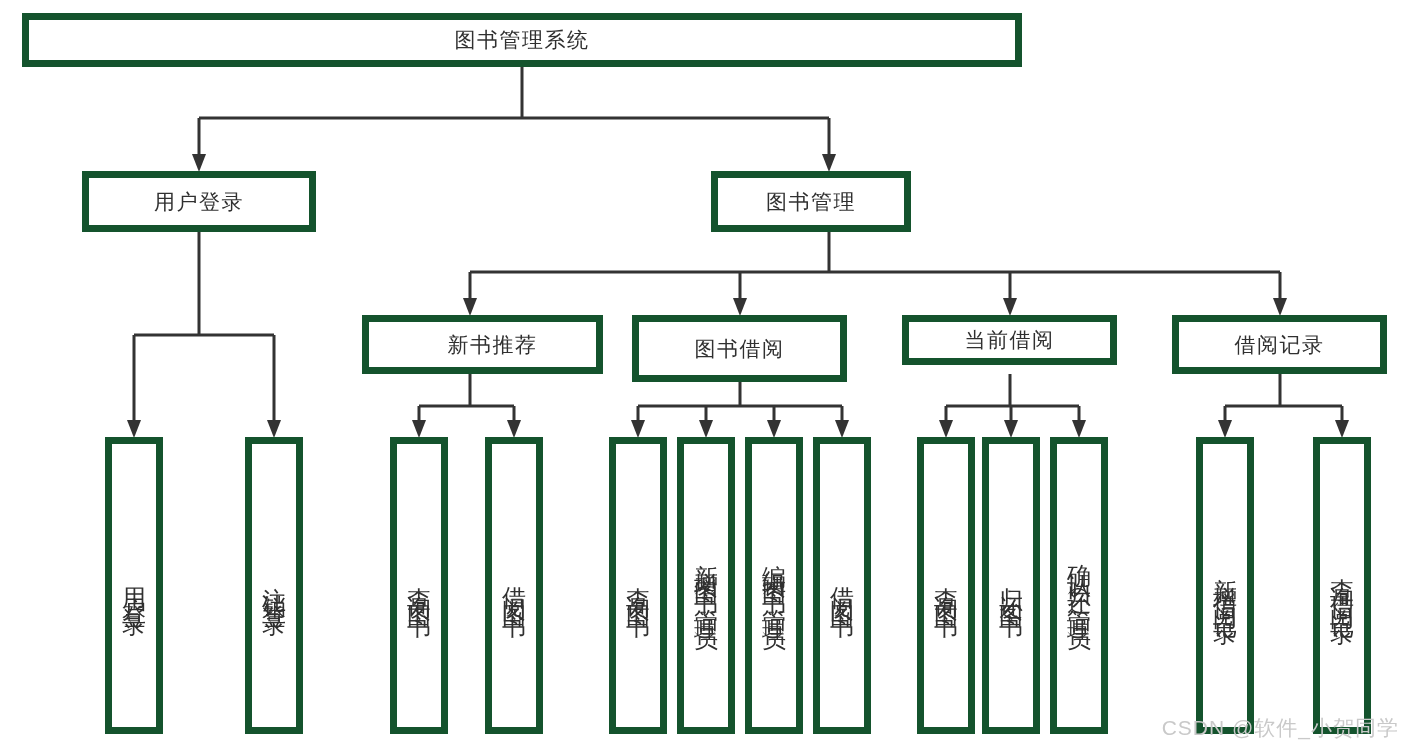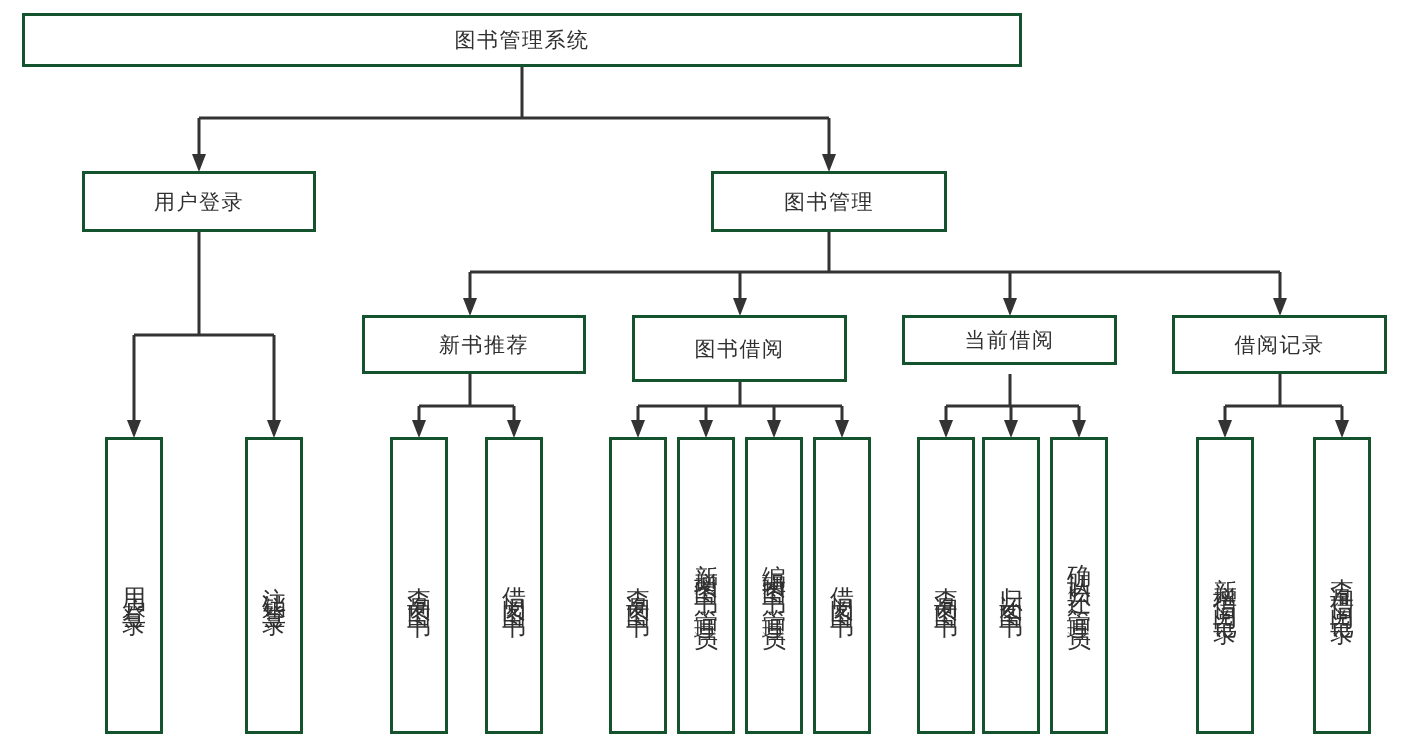--- a/index.html
+++ b/index.html
@@ -18,7 +18,7 @@
   .box {
     position: absolute;
     box-sizing: border-box;
-    border: 3px solid #14532d;
+    border: 7px solid #14532d;
     background: #ffffff;
     display: flex;
     align-items: center;

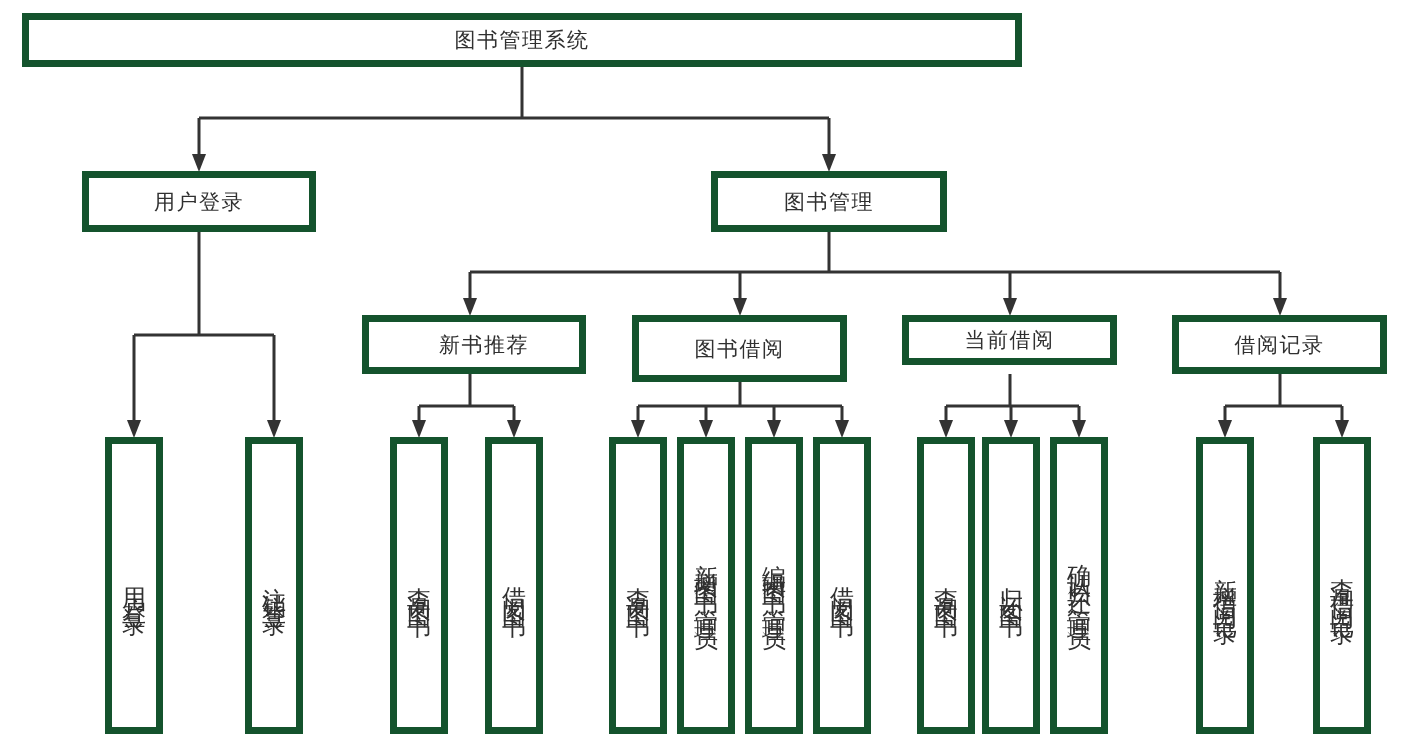--- a/index.html
+++ b/index.html
@@ -96,7 +96,7 @@
   <div class="box" style="left:82px; top:171px; width:234px; height:61px;">
     <span class="hlbl">用户登录</span>
   </div>
-  <div class="box" style="left:711px; top:171px; width:236px; height:61px;">
+  <div class="box" style="left:711px; top:171px; width:200px; height:61px;">
     <span class="hlbl">图书管理</span>
   </div>
 

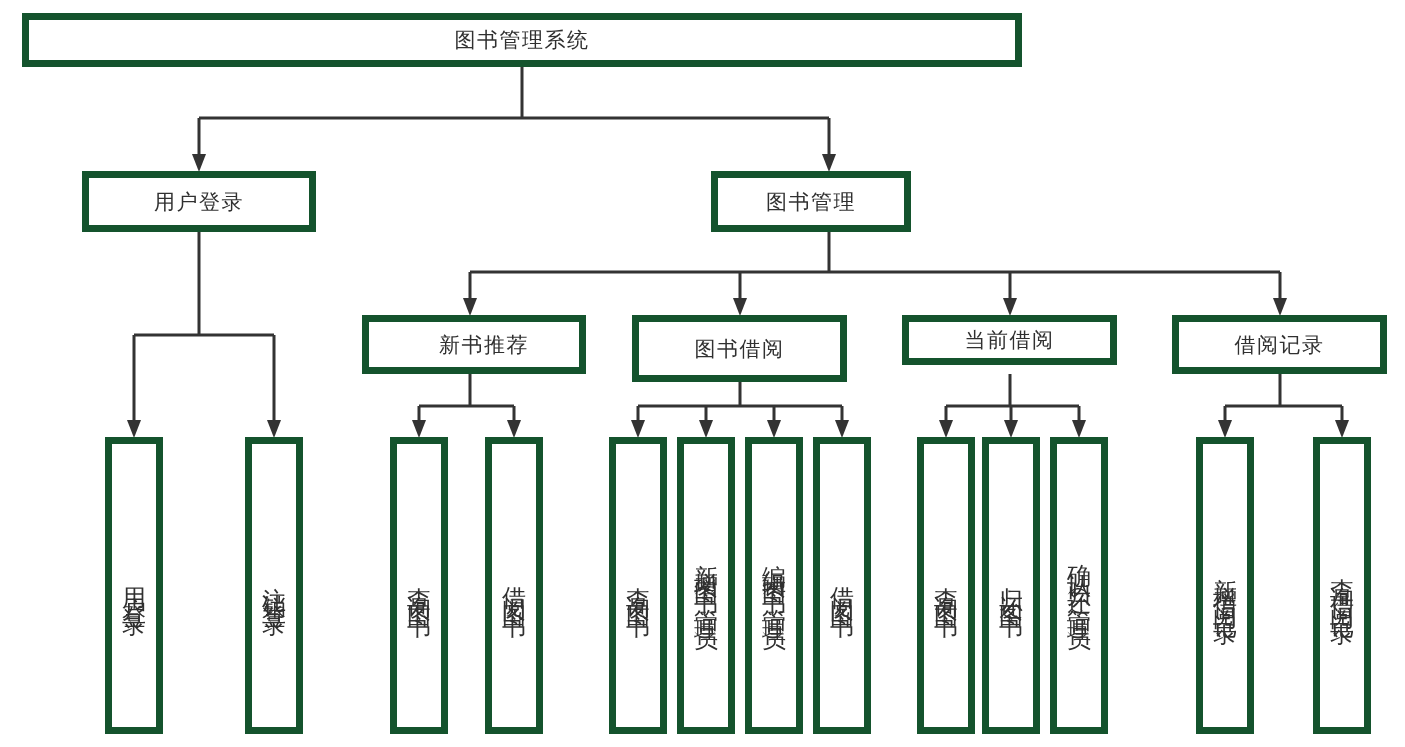--- a/index.html
+++ b/index.html
@@ -100,7 +100,7 @@
     <span class="hlbl">图书管理</span>
   </div>
 
-  <div class="box" style="left:362px; top:315px; width:224px; height:59px;padding-left:20px;">
+  <div class="box" style="left:362px; top:315px; width:241px; height:59px;padding-left:20px;">
     <span class="hlbl">新书推荐</span>
   </div>
   <div class="box" style="left:632px; top:315px; width:215px; height:67px;">

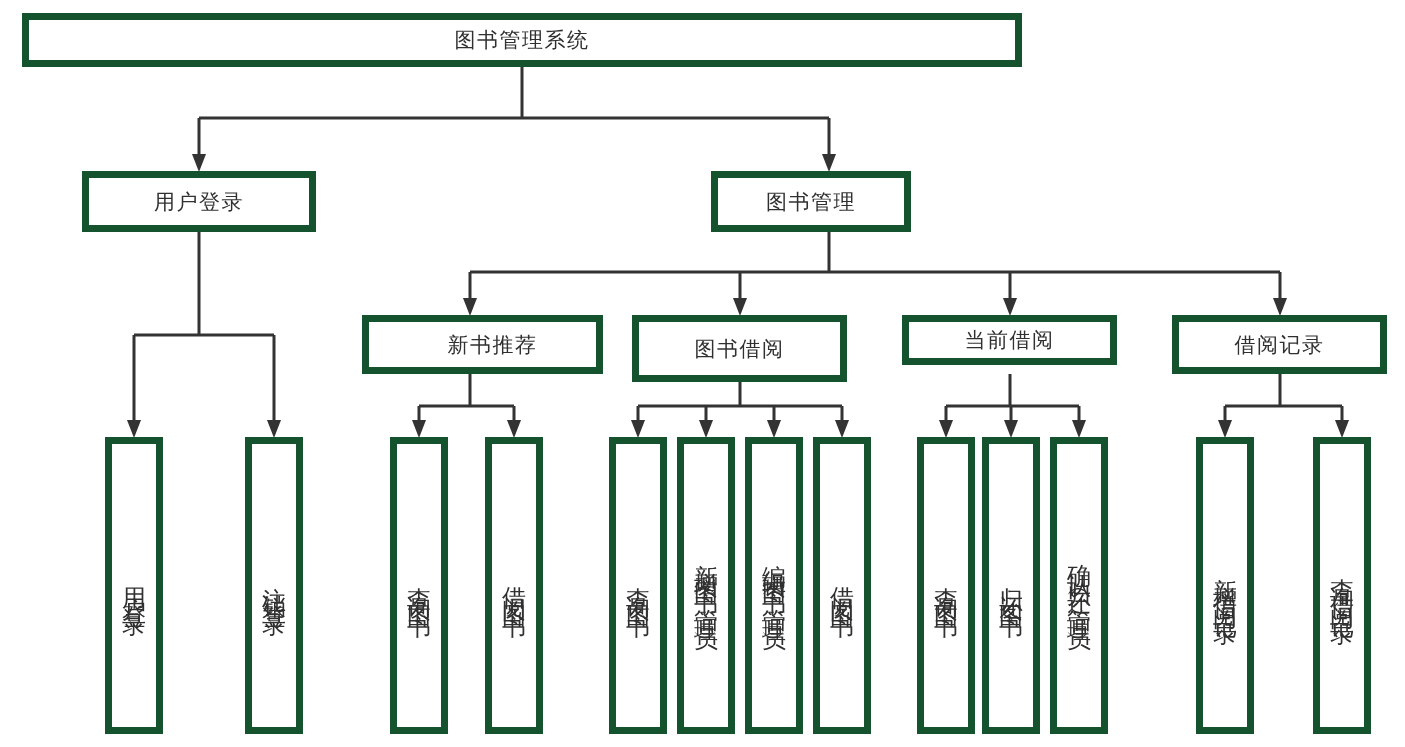--- a/index.html
+++ b/index.html
@@ -157,6 +157,7 @@
     <span class="vlbl">查询借阅记录</span>
   </div>
 
+  <div class="watermark">CSDN @软件_小贺同学</div>
 
 </div>
 

